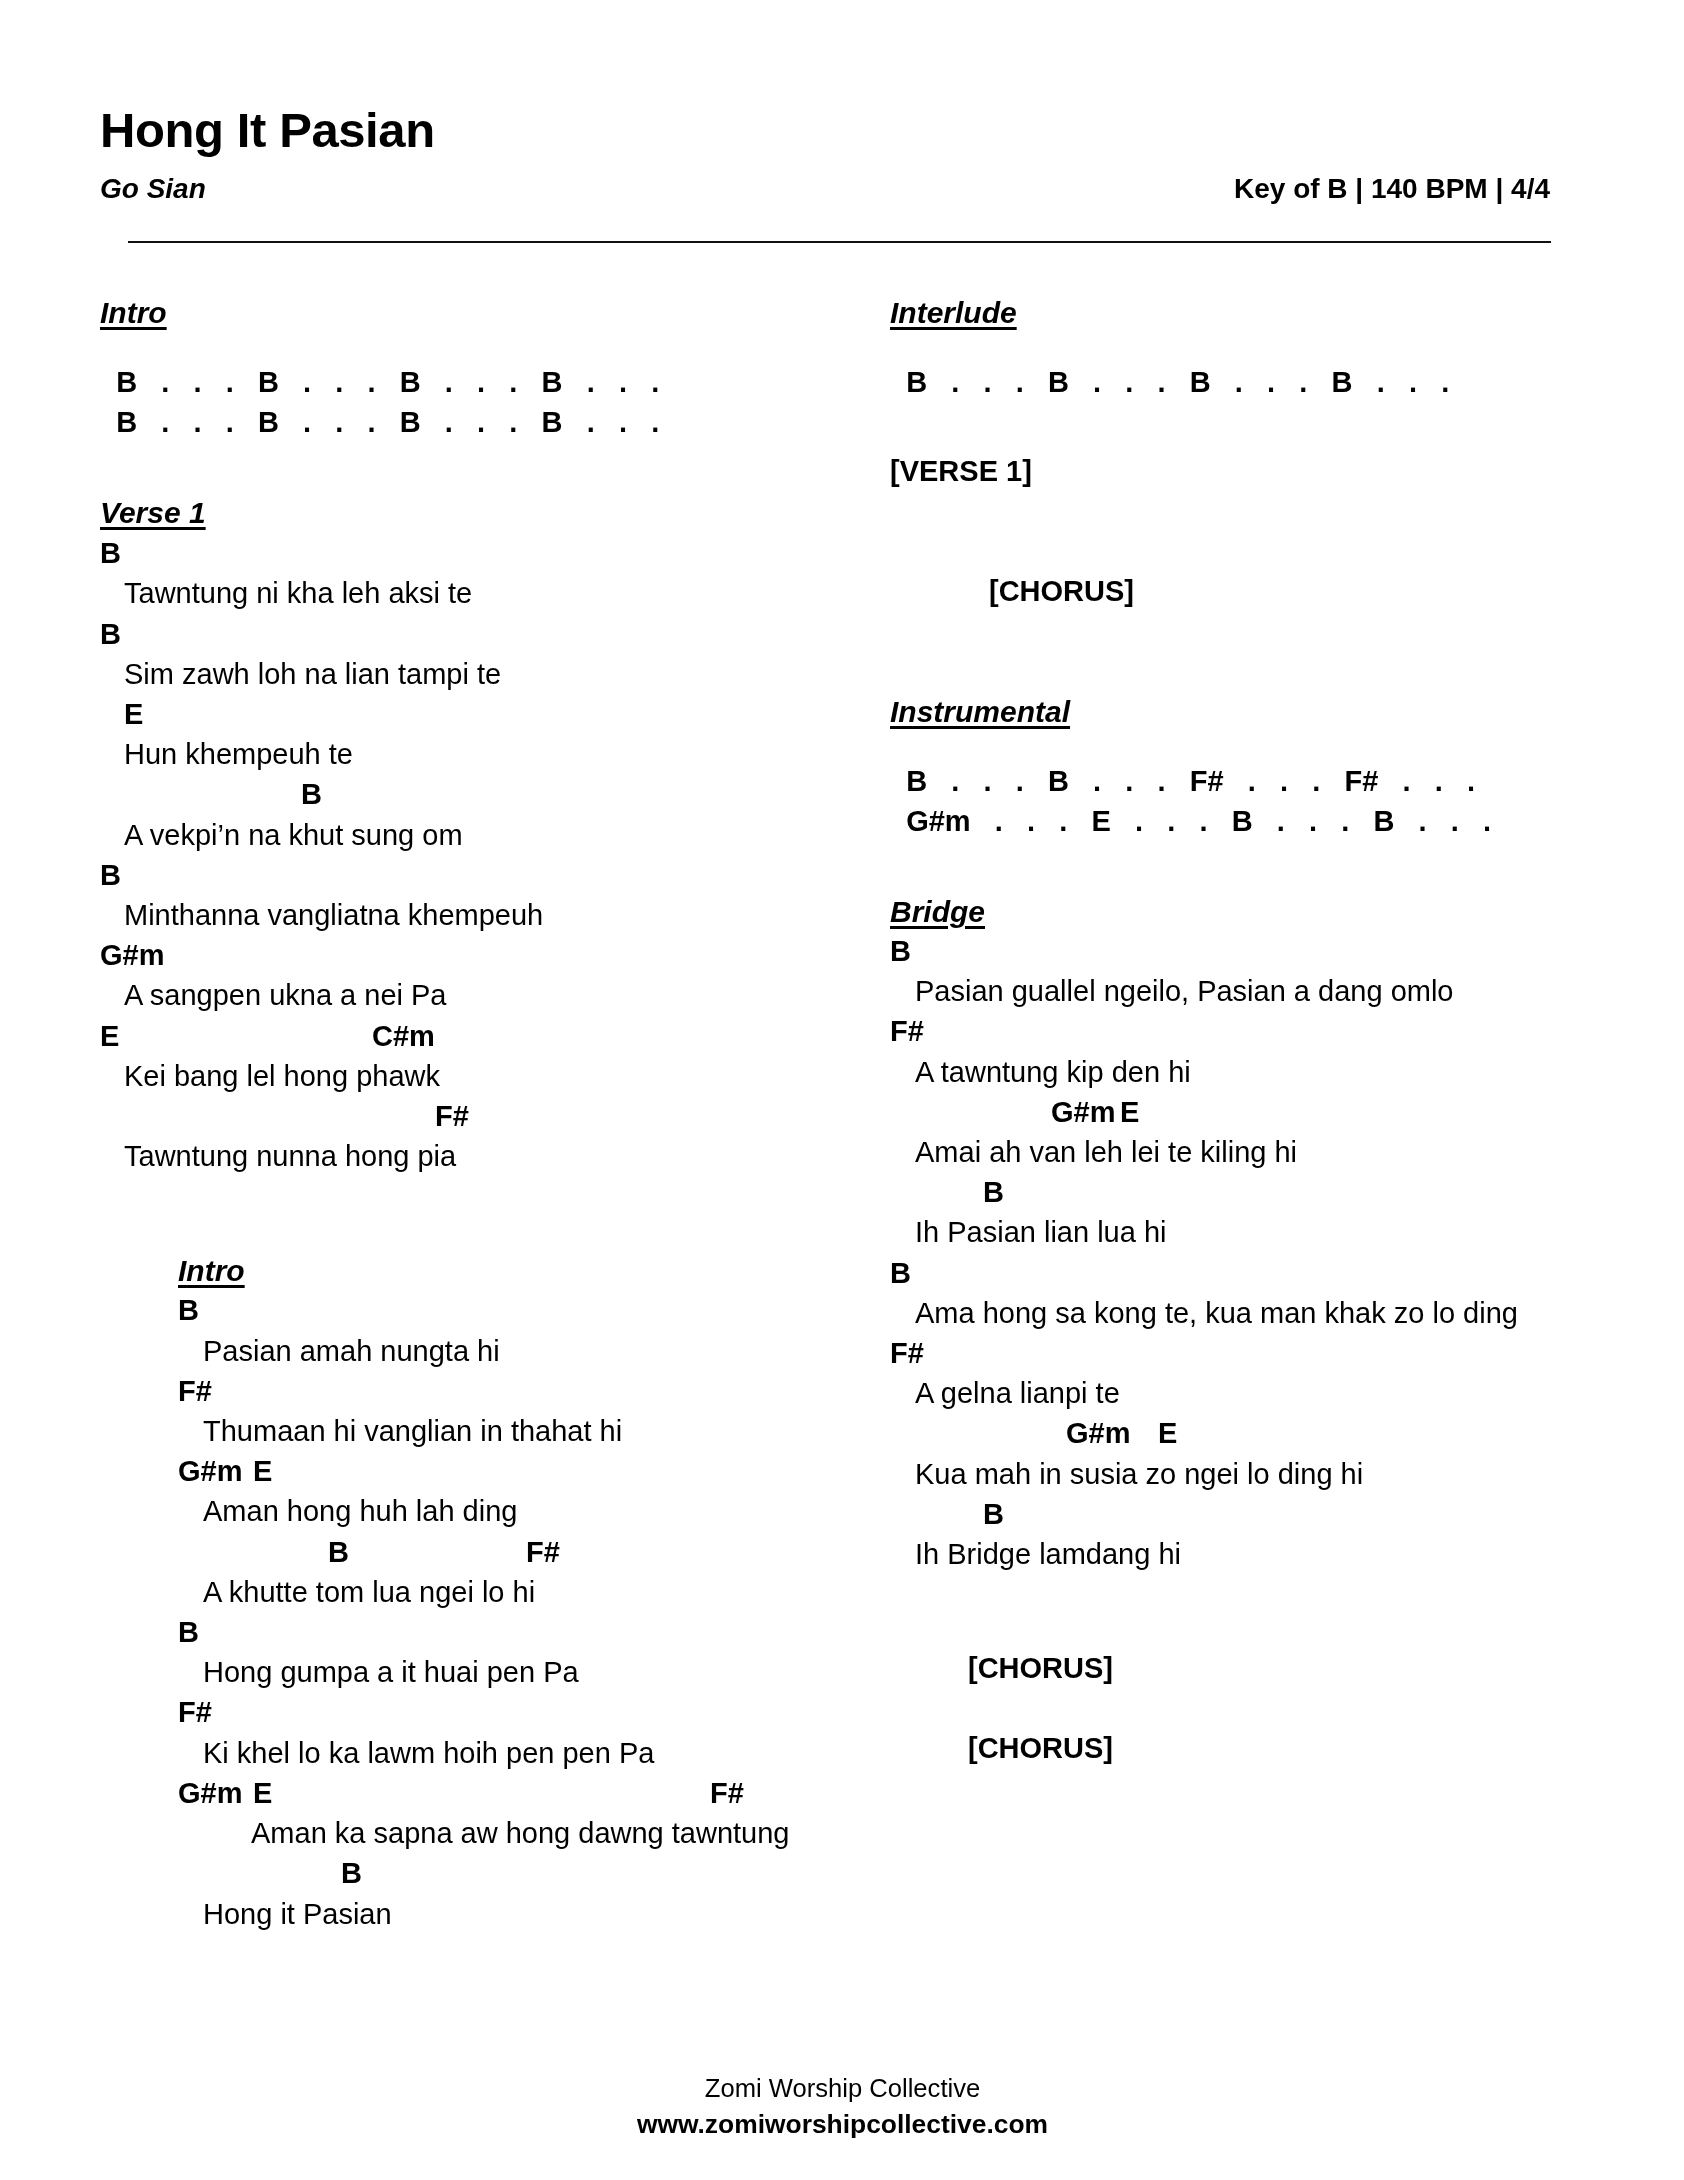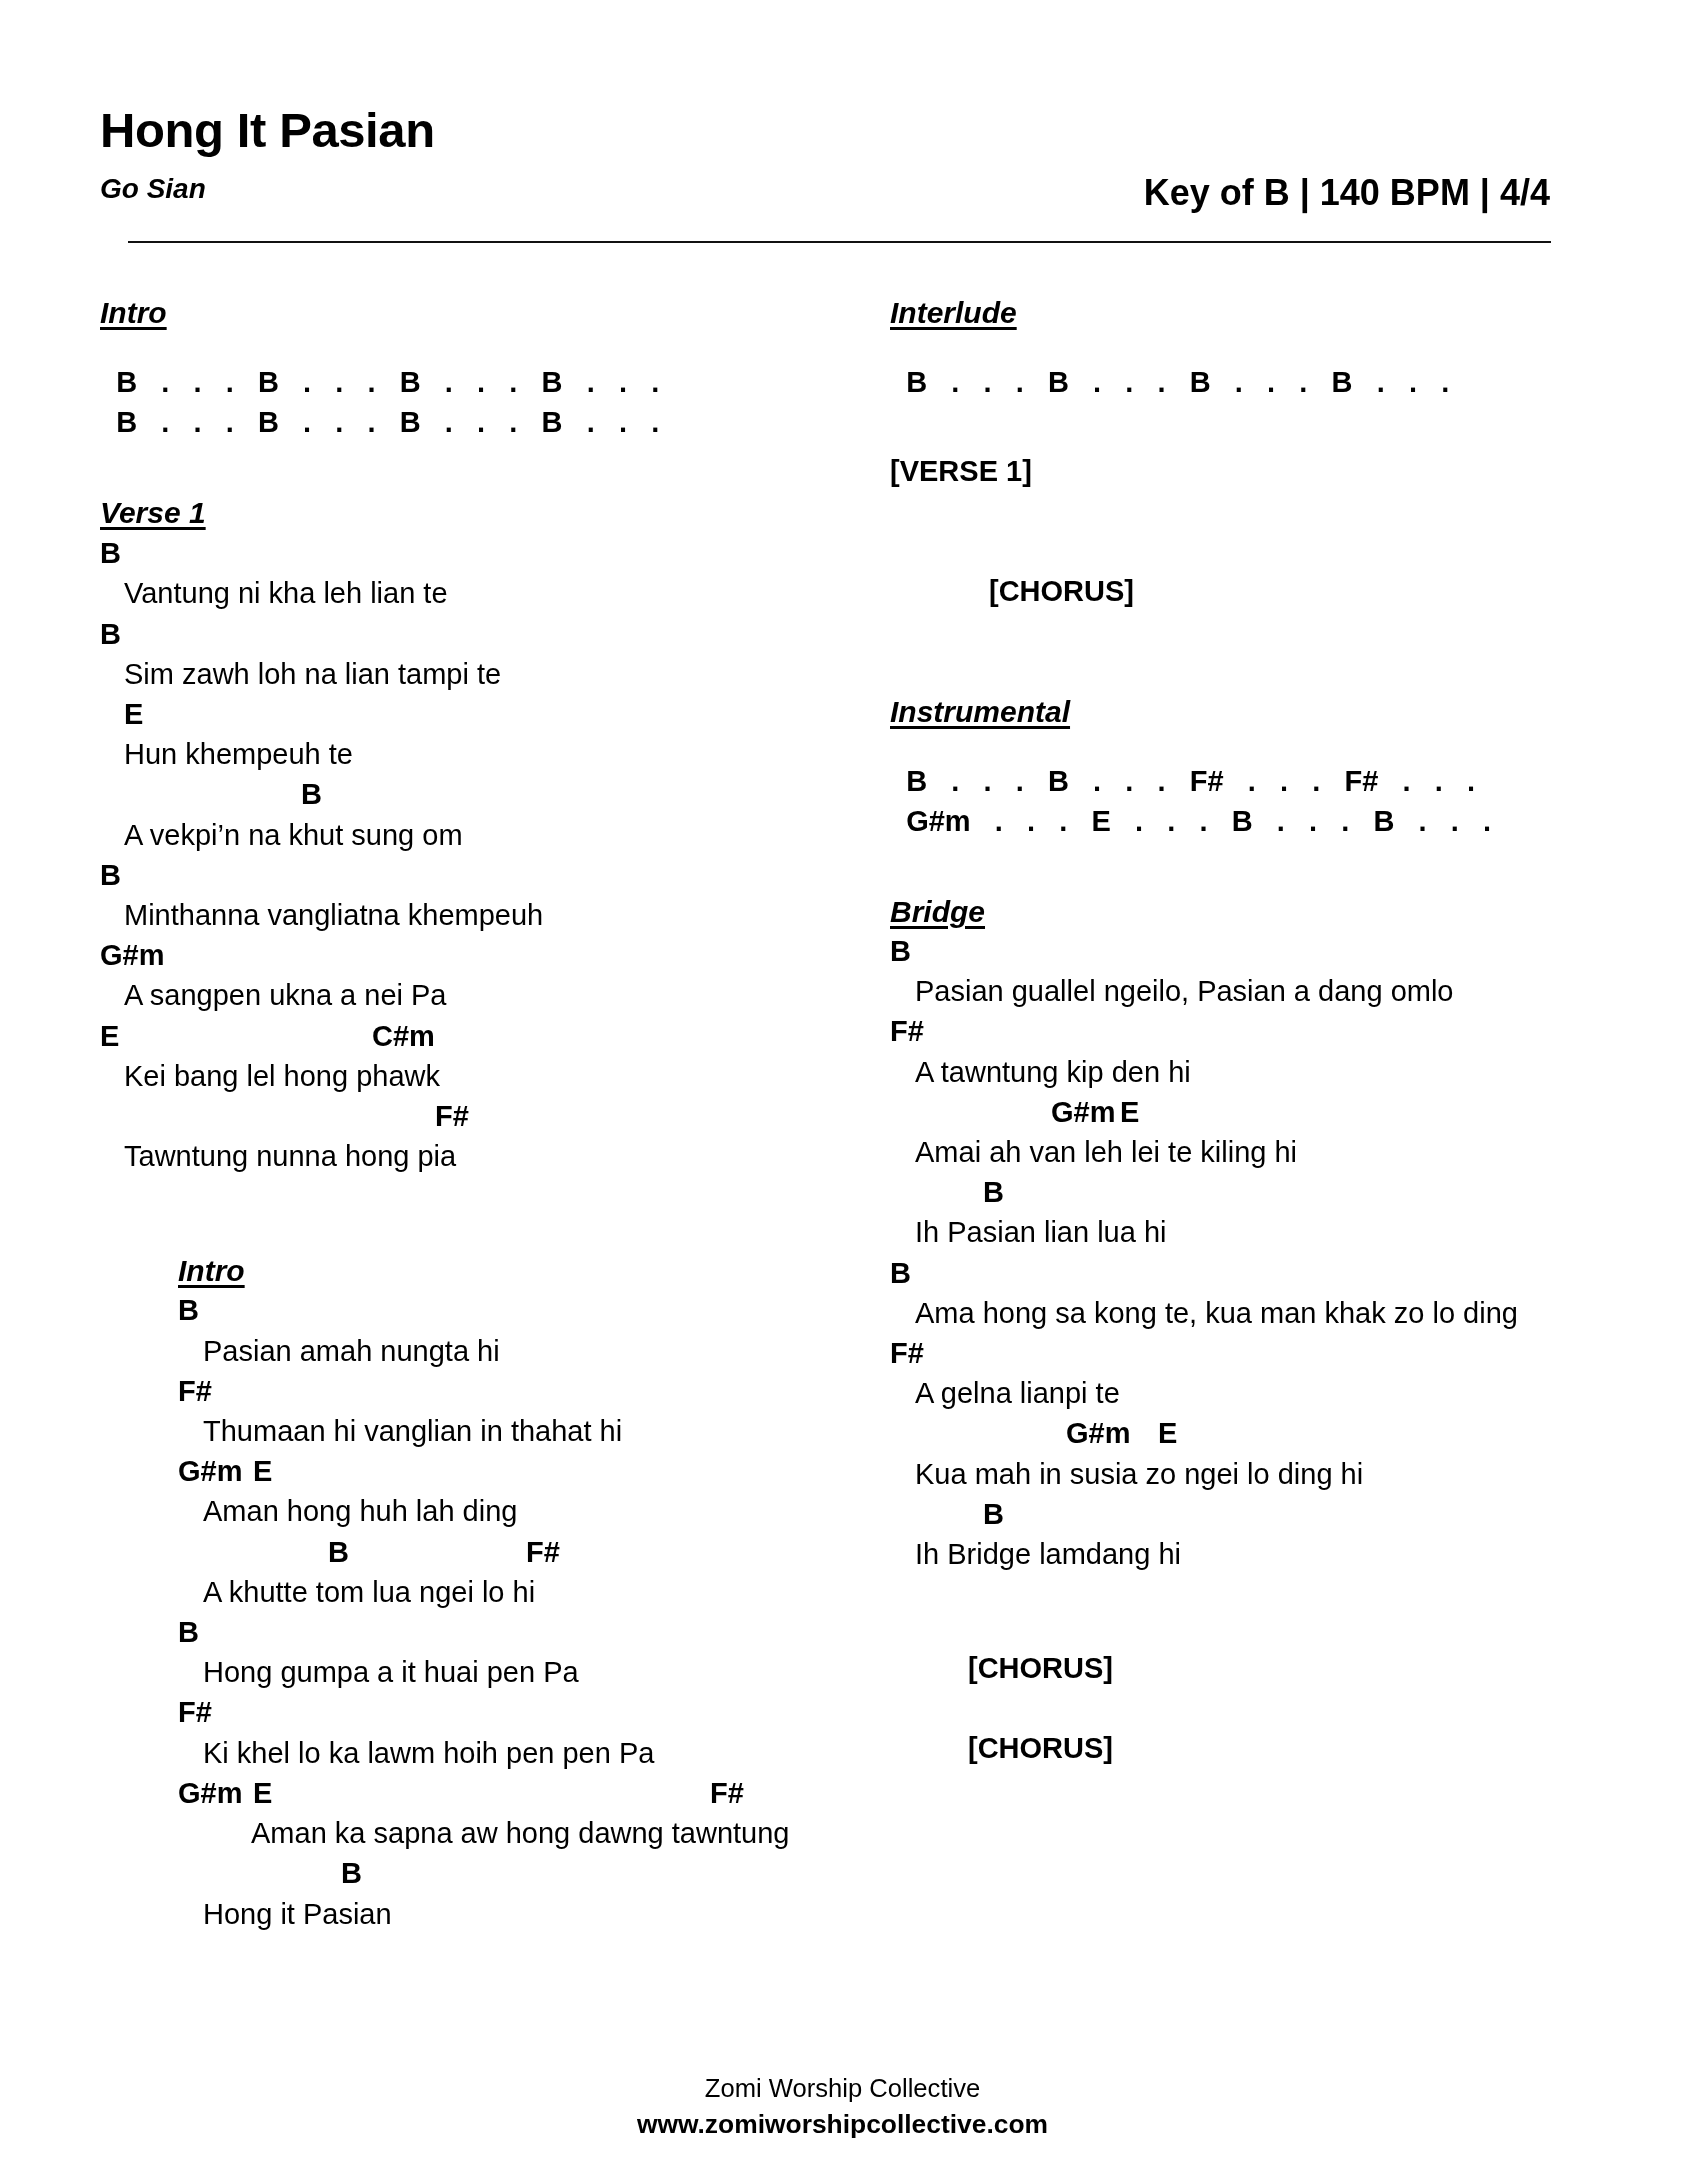--- a/index.html
+++ b/index.html
@@ -7,7 +7,7 @@
   .abs{position:absolute;white-space:pre;line-height:1;}
   .title{left:100px;top:106px;font-size:49px;font-weight:bold;letter-spacing:-0.4px;}
   .artist{left:100px;top:175px;font-size:28px;font-weight:bold;font-style:italic;}
-  .meta{right:135px;top:175px;font-size:36px;font-weight:bold;}
+  .meta{right:135px;top:175px;font-size:28px;font-weight:bold;}
   .rule{position:absolute;left:128px;top:241px;width:1423px;height:1.7px;background:#111;}
   .heading{font-size:30px;font-weight:bold;font-style:italic;text-decoration:underline;text-decoration-thickness:2.6px;text-underline-offset:4.3px;}
   .chord{font-size:29px;font-weight:bold;}

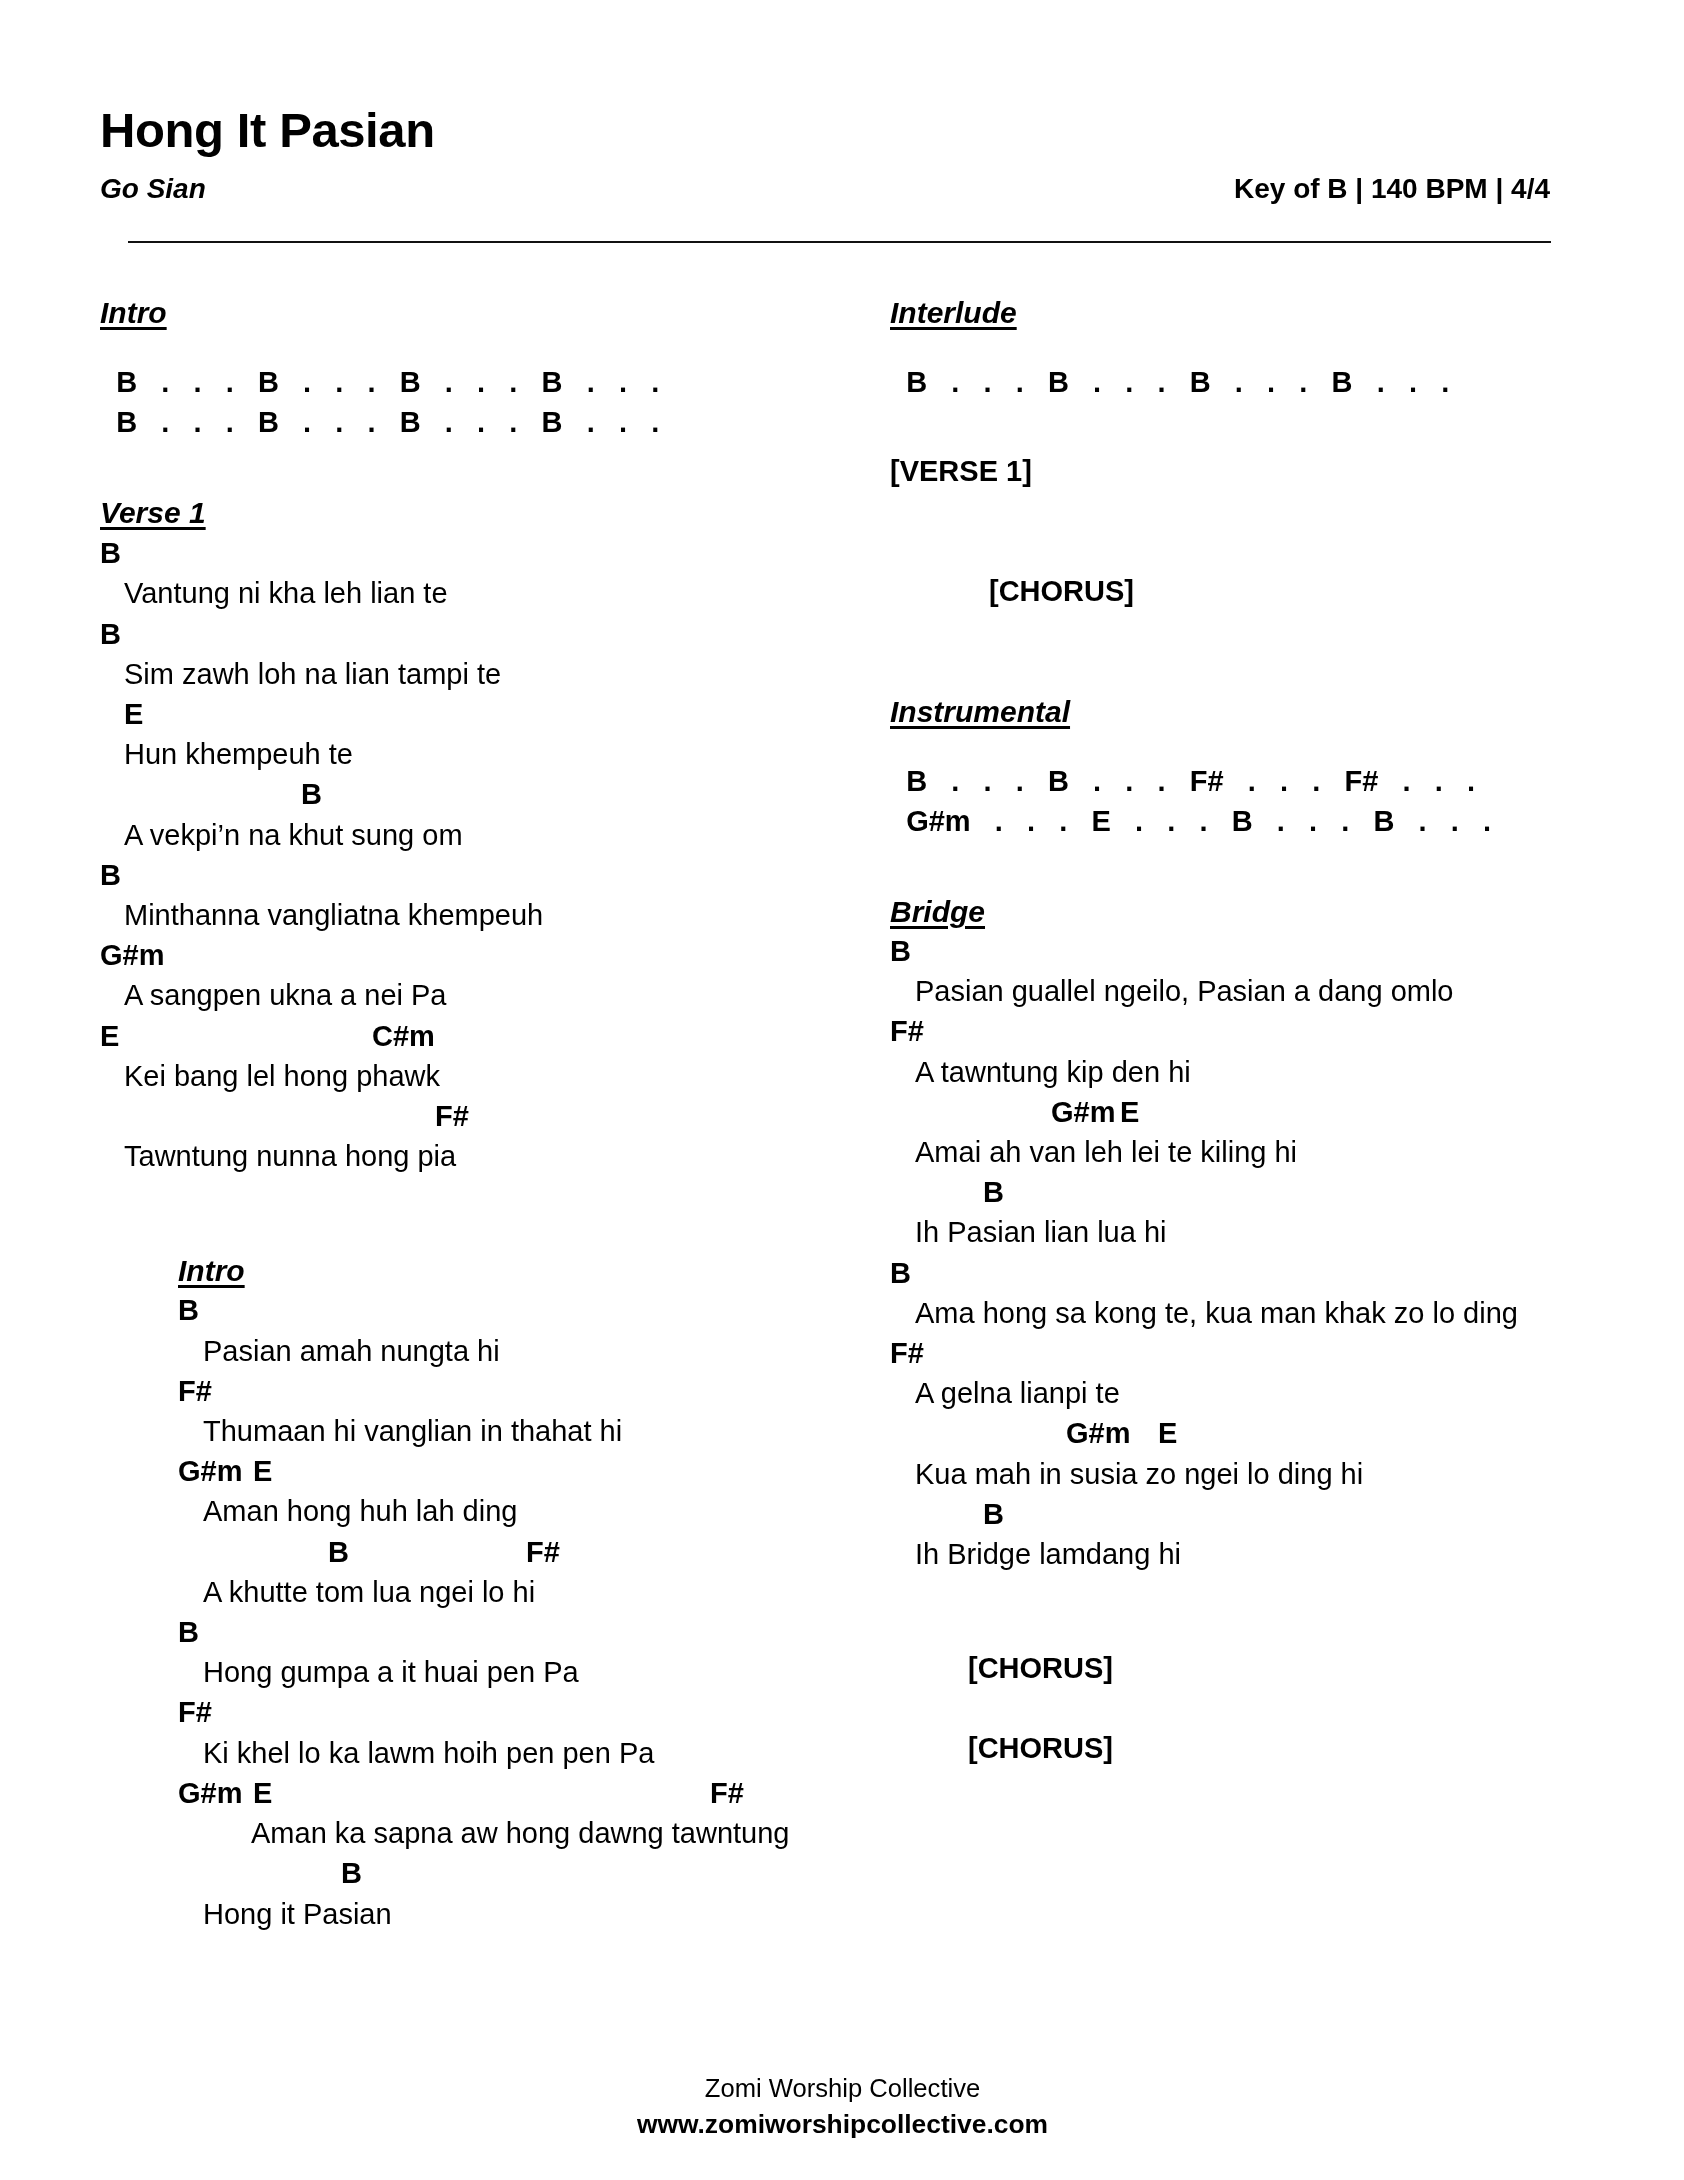--- a/index.html
+++ b/index.html
@@ -36,7 +36,7 @@
 <div class="abs heading" style="left:100px;top:498px;">Verse 1</div>
 <div id="verse1-lines">
     <div class="abs chord" style="left: 100px; top: 539px;">B</div>
-    <div class="abs lyric" style="left: 124px; top: 579px;">Vantung ni kha leh lian te</div>
+    <div class="abs lyric" style="left: 124px; top: 579px;">Tawntung ni kha leh aksi te</div>
     <div class="abs chord" style="left: 100px; top: 620px;">B</div>
     <div class="abs lyric" style="left: 124px; top: 660px;">Sim zawh loh na lian tampi te</div>
     <div class="abs chord" style="left: 124px; top: 700px;">E</div>

